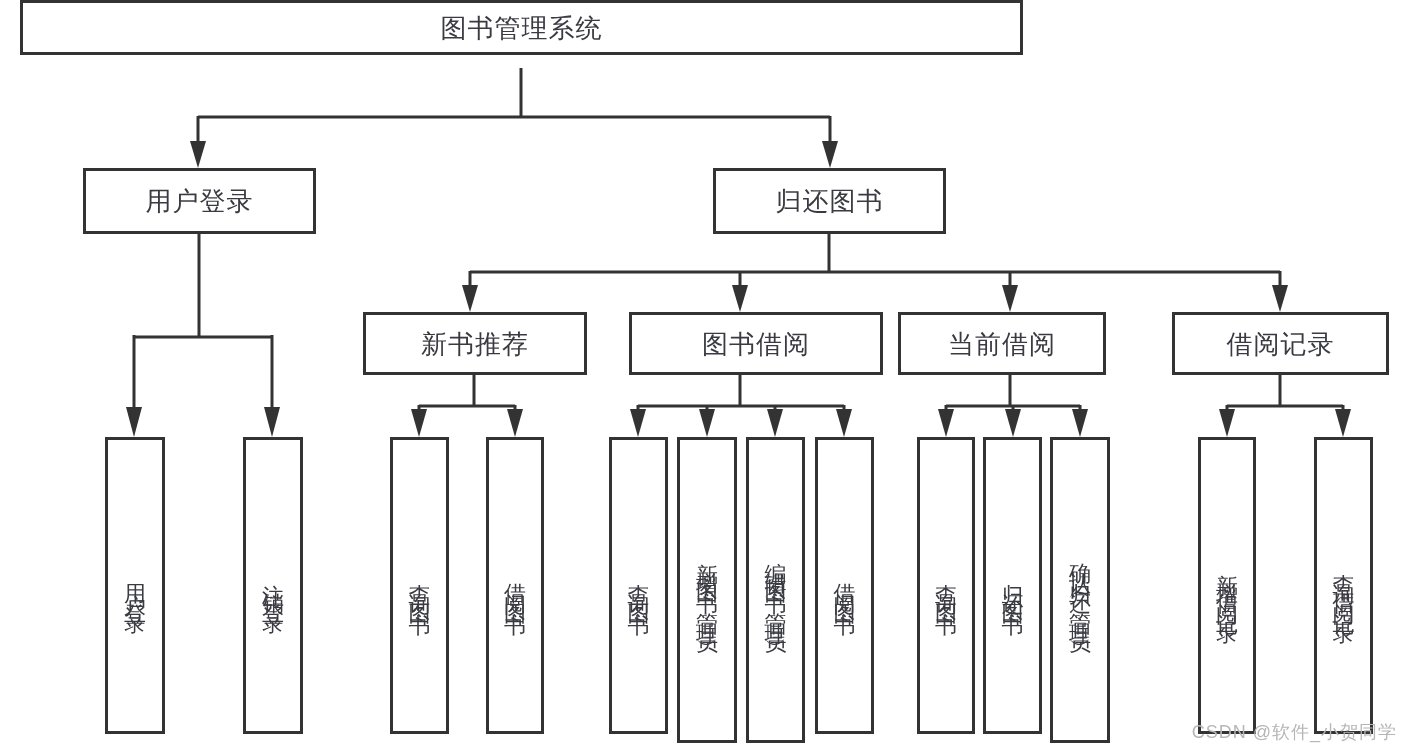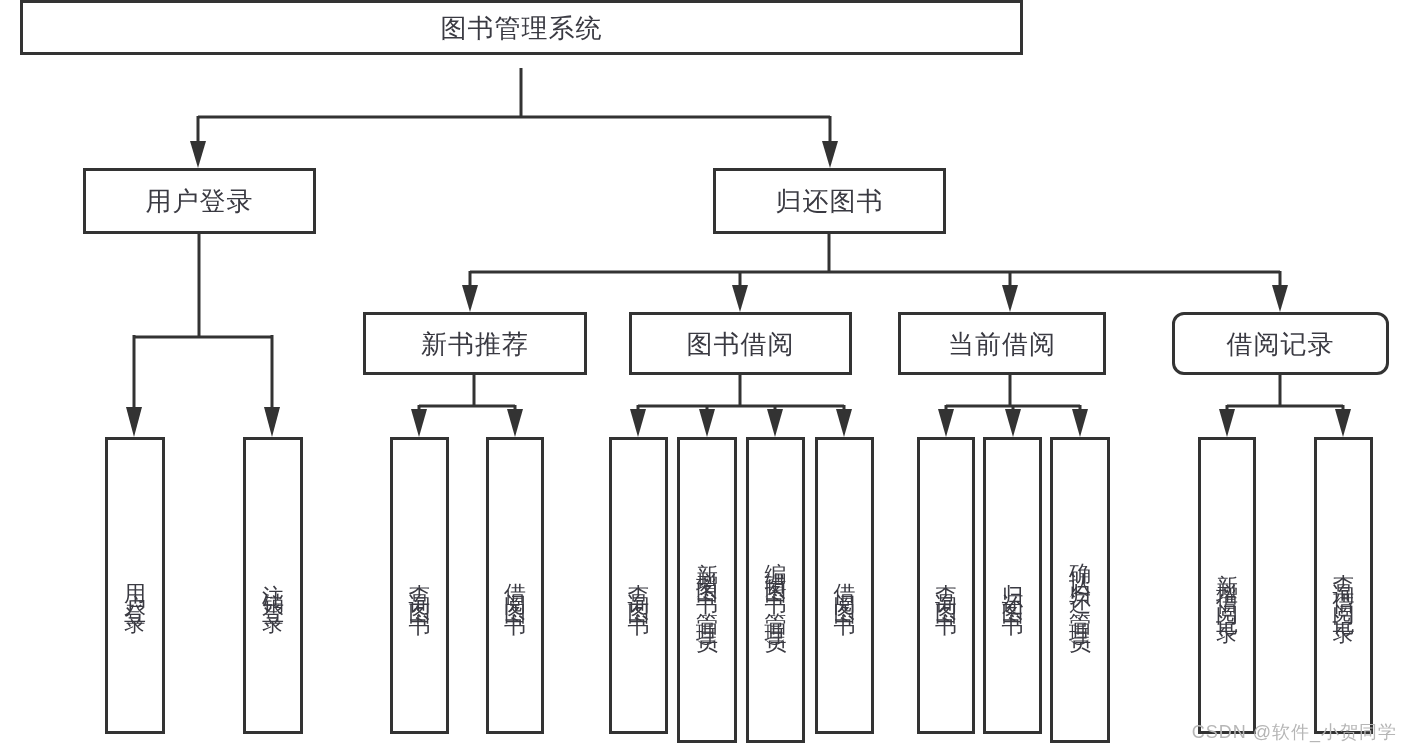--- a/index.html
+++ b/index.html
@@ -32,7 +32,7 @@
   .p-l21{left:713px;}
   .l3{top:312px;height:63px;}
   .p-l30{left:363px;width:224px;}
-  .p-l31{left:629px;width:223px;}
+  .p-l31{left:629px;width:254px;}
   .p-l32{left:898px;width:208px;}
   .p-l33{left:1172px;width:217px;border-radius:12px;}
   .leaf{top:437px;height:297px;}

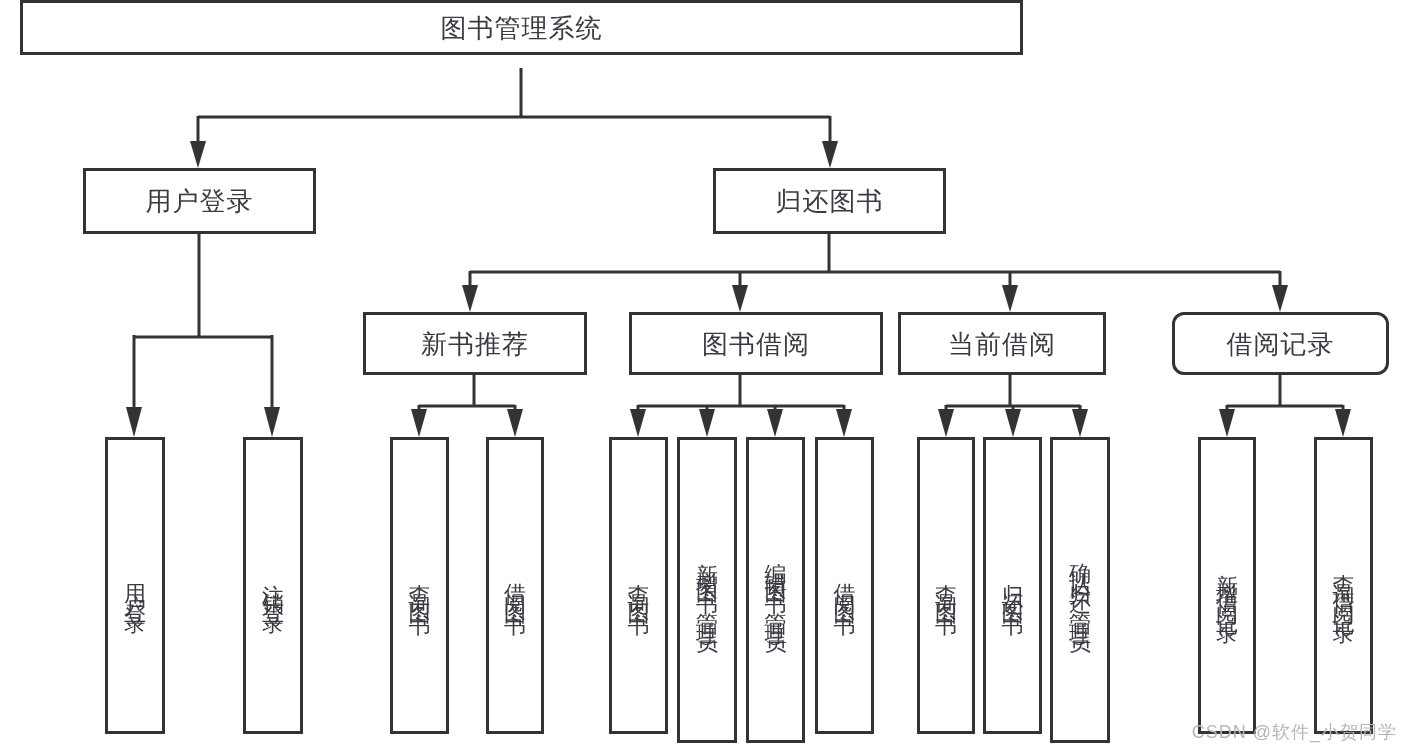--- a/index.html
+++ b/index.html
@@ -34,7 +34,7 @@
   .p-l30{left:363px;width:224px;}
   .p-l31{left:629px;width:254px;}
   .p-l32{left:898px;width:208px;}
-  .p-l33{left:1172px;width:217px;border-radius:12px;}
+  .p-l33{left:1172px;width:217px;}
   .leaf{top:437px;height:297px;}
   .leaf .vtext{
     writing-mode:vertical-rl;

